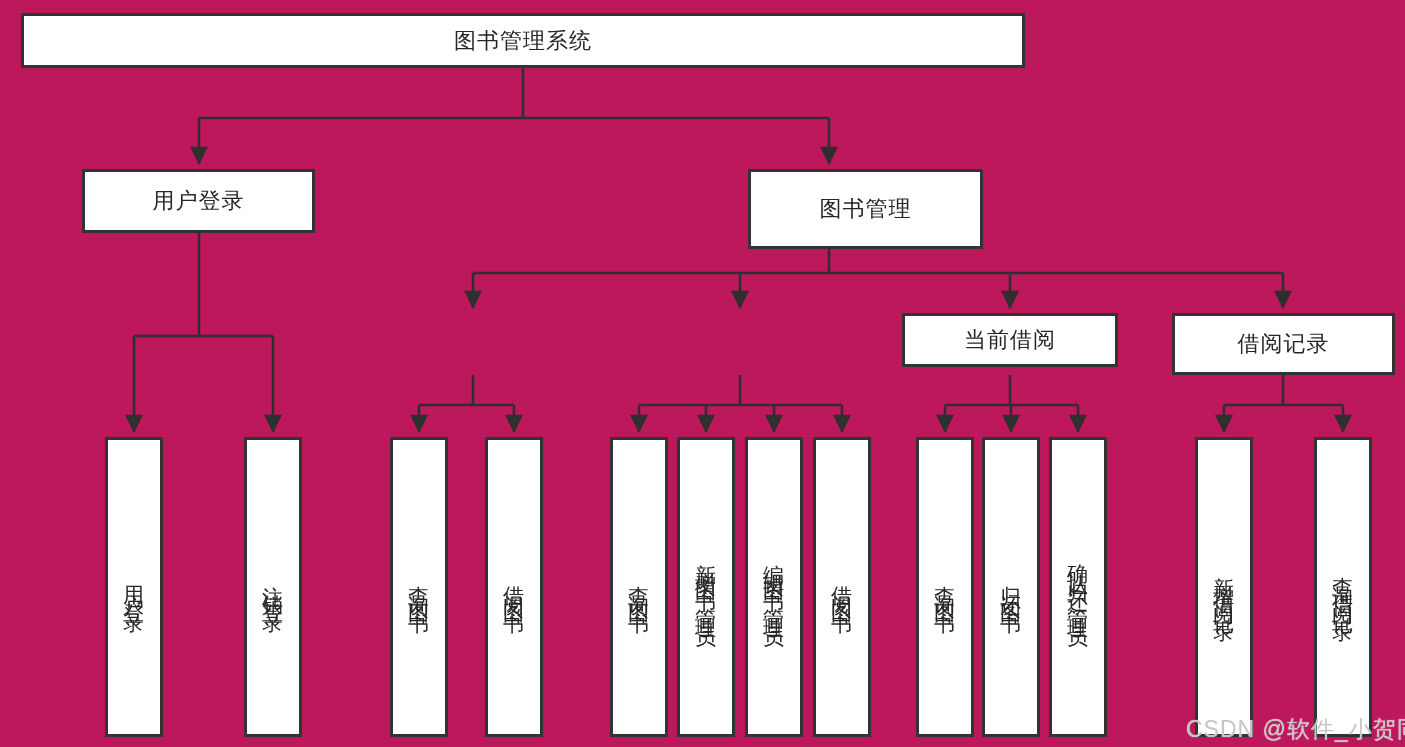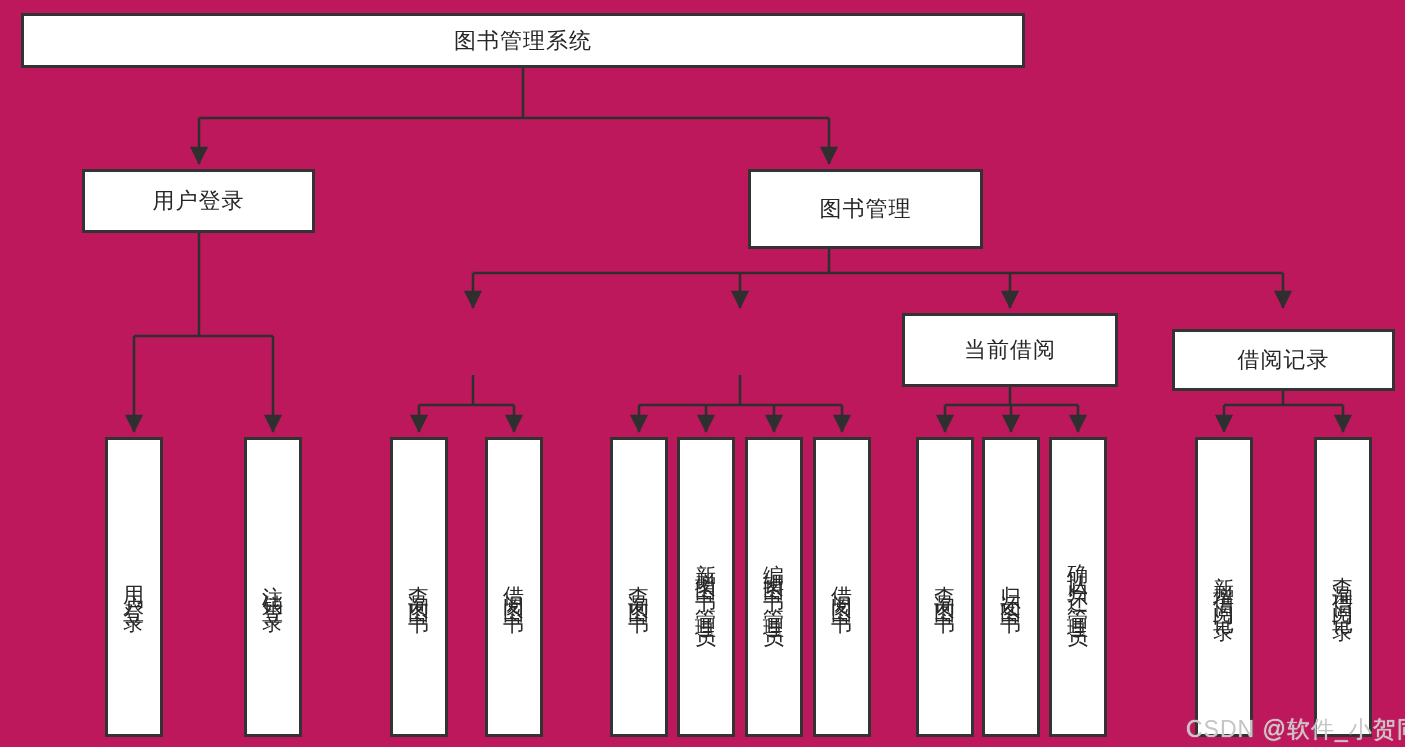--- a/index.html
+++ b/index.html
@@ -114,7 +114,7 @@
     <span>图书管理</span>
   </div>
 
-  <div class="node" style="left:902px; top:313px; width:216px; height:74px;">
+  <div class="node" style="left:902px; top:313px; width:216px; height:54px;">
     <span>当前借阅</span>
   </div>
   <div class="node" style="left:1172px; top:313px; width:223px; height:62px;margin-top:16px;">

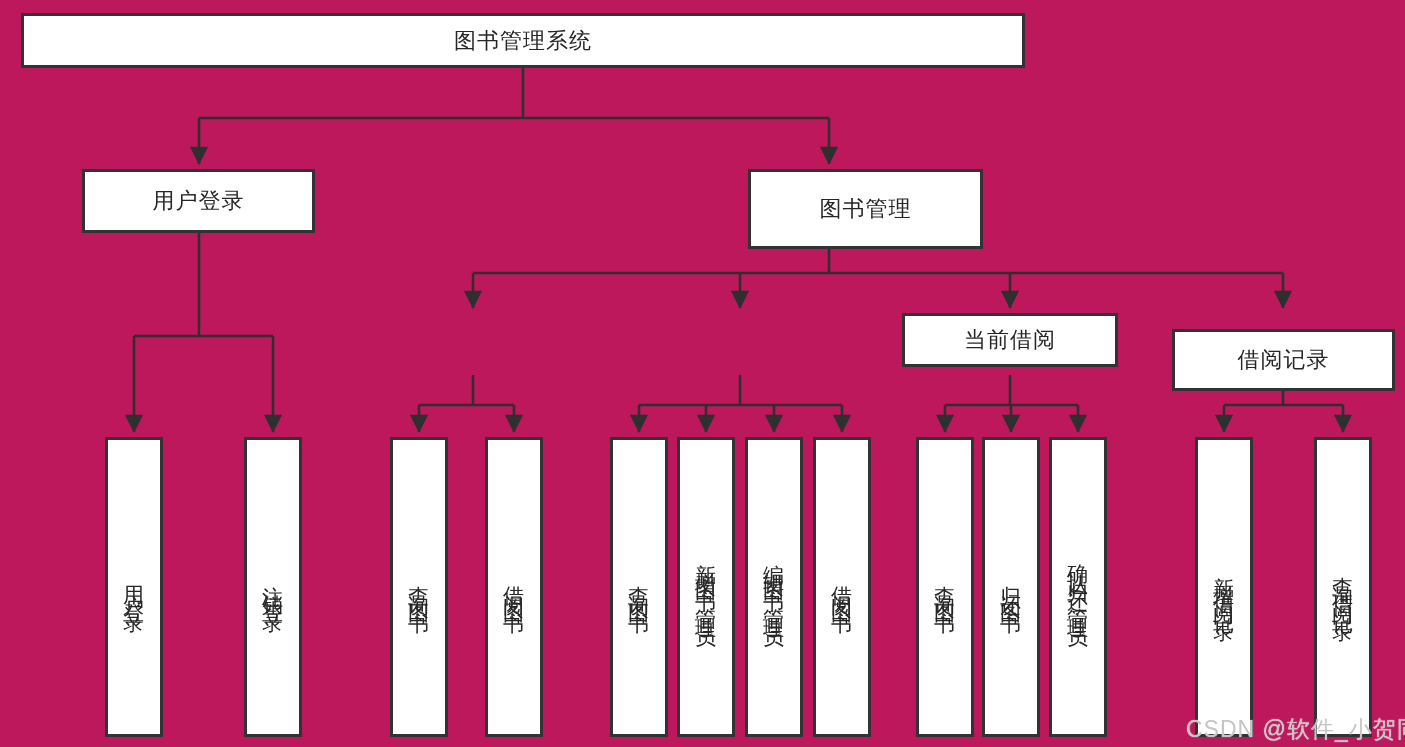--- a/index.html
+++ b/index.html
@@ -117,7 +117,7 @@
   <div class="node" style="left:902px; top:313px; width:216px; height:54px;">
     <span>当前借阅</span>
   </div>
-  <div class="node" style="left:1172px; top:313px; width:223px; height:62px;margin-top:16px;">
+  <div class="node" style="left:1172px; top:313px; width:223px; height:62px;">
     <span>借阅记录</span>
   </div>
 

